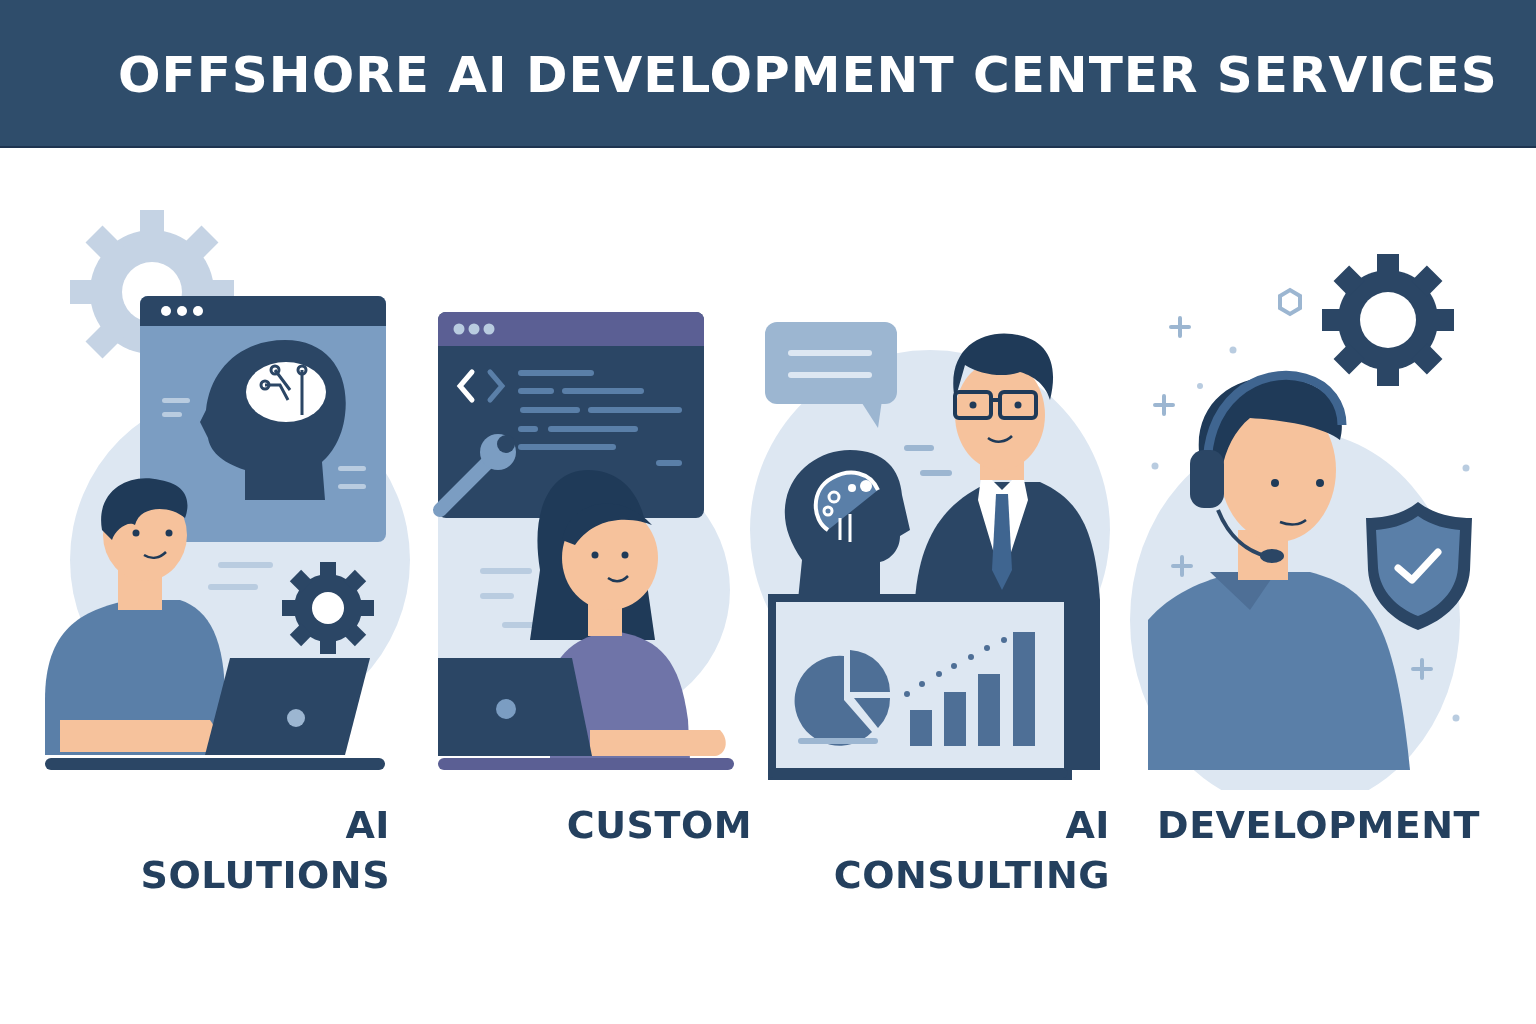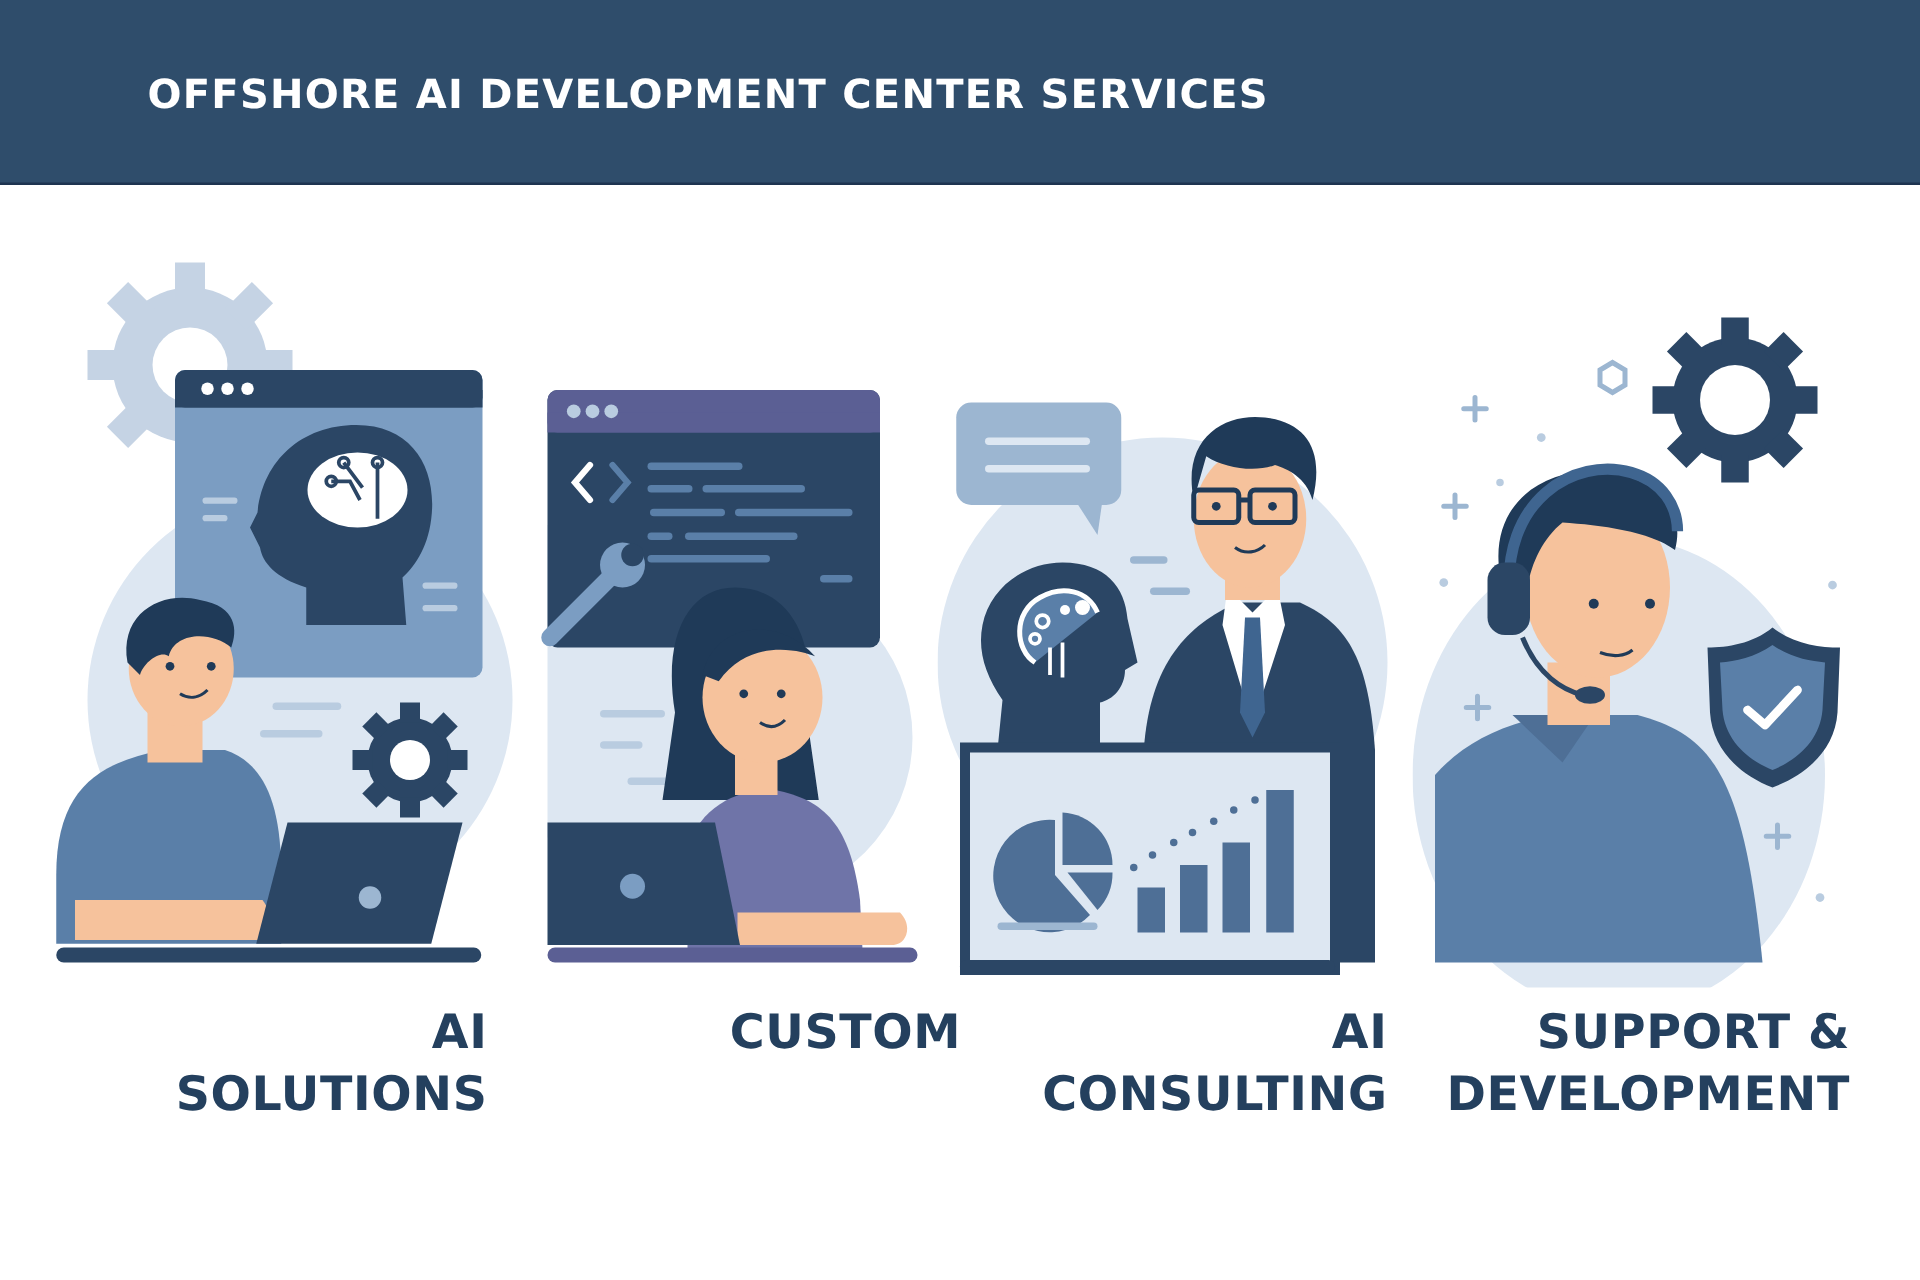--- a/index.html
+++ b/index.html
@@ -5,7 +5,7 @@
   html,body{margin:0;padding:0;}
   body{width:1536px;height:1024px;background:#ffffff;position:relative;overflow:hidden;font-family:"DejaVu Sans",sans-serif;}
   .banner{position:absolute;left:0;top:0;width:1536px;height:146px;background:#2f4d6b;border-bottom:2px solid #1e3450;}
-  .banner h1{position:absolute;left:118px;top:40px;margin:0;color:#fff;font-family:"DejaVu Sans",sans-serif;font-weight:bold;font-size:32px;letter-spacing:1px;line-height:70px;}
+  .banner h1{position:absolute;left:118px;top:40px;margin:0;color:#fff;font-family:"DejaVu Sans",sans-serif;font-weight:bold;font-size:50px;letter-spacing:1px;line-height:70px;}
   .panel{position:absolute;top:200px;height:590px;}
   .panel svg{position:absolute;left:0;top:0;}
   .caption{position:absolute;top:800px;text-align:right;color:#24405e;font-family:"DejaVu Sans",sans-serif;font-weight:bold;font-size:38px;line-height:50px;letter-spacing:0.5px;}

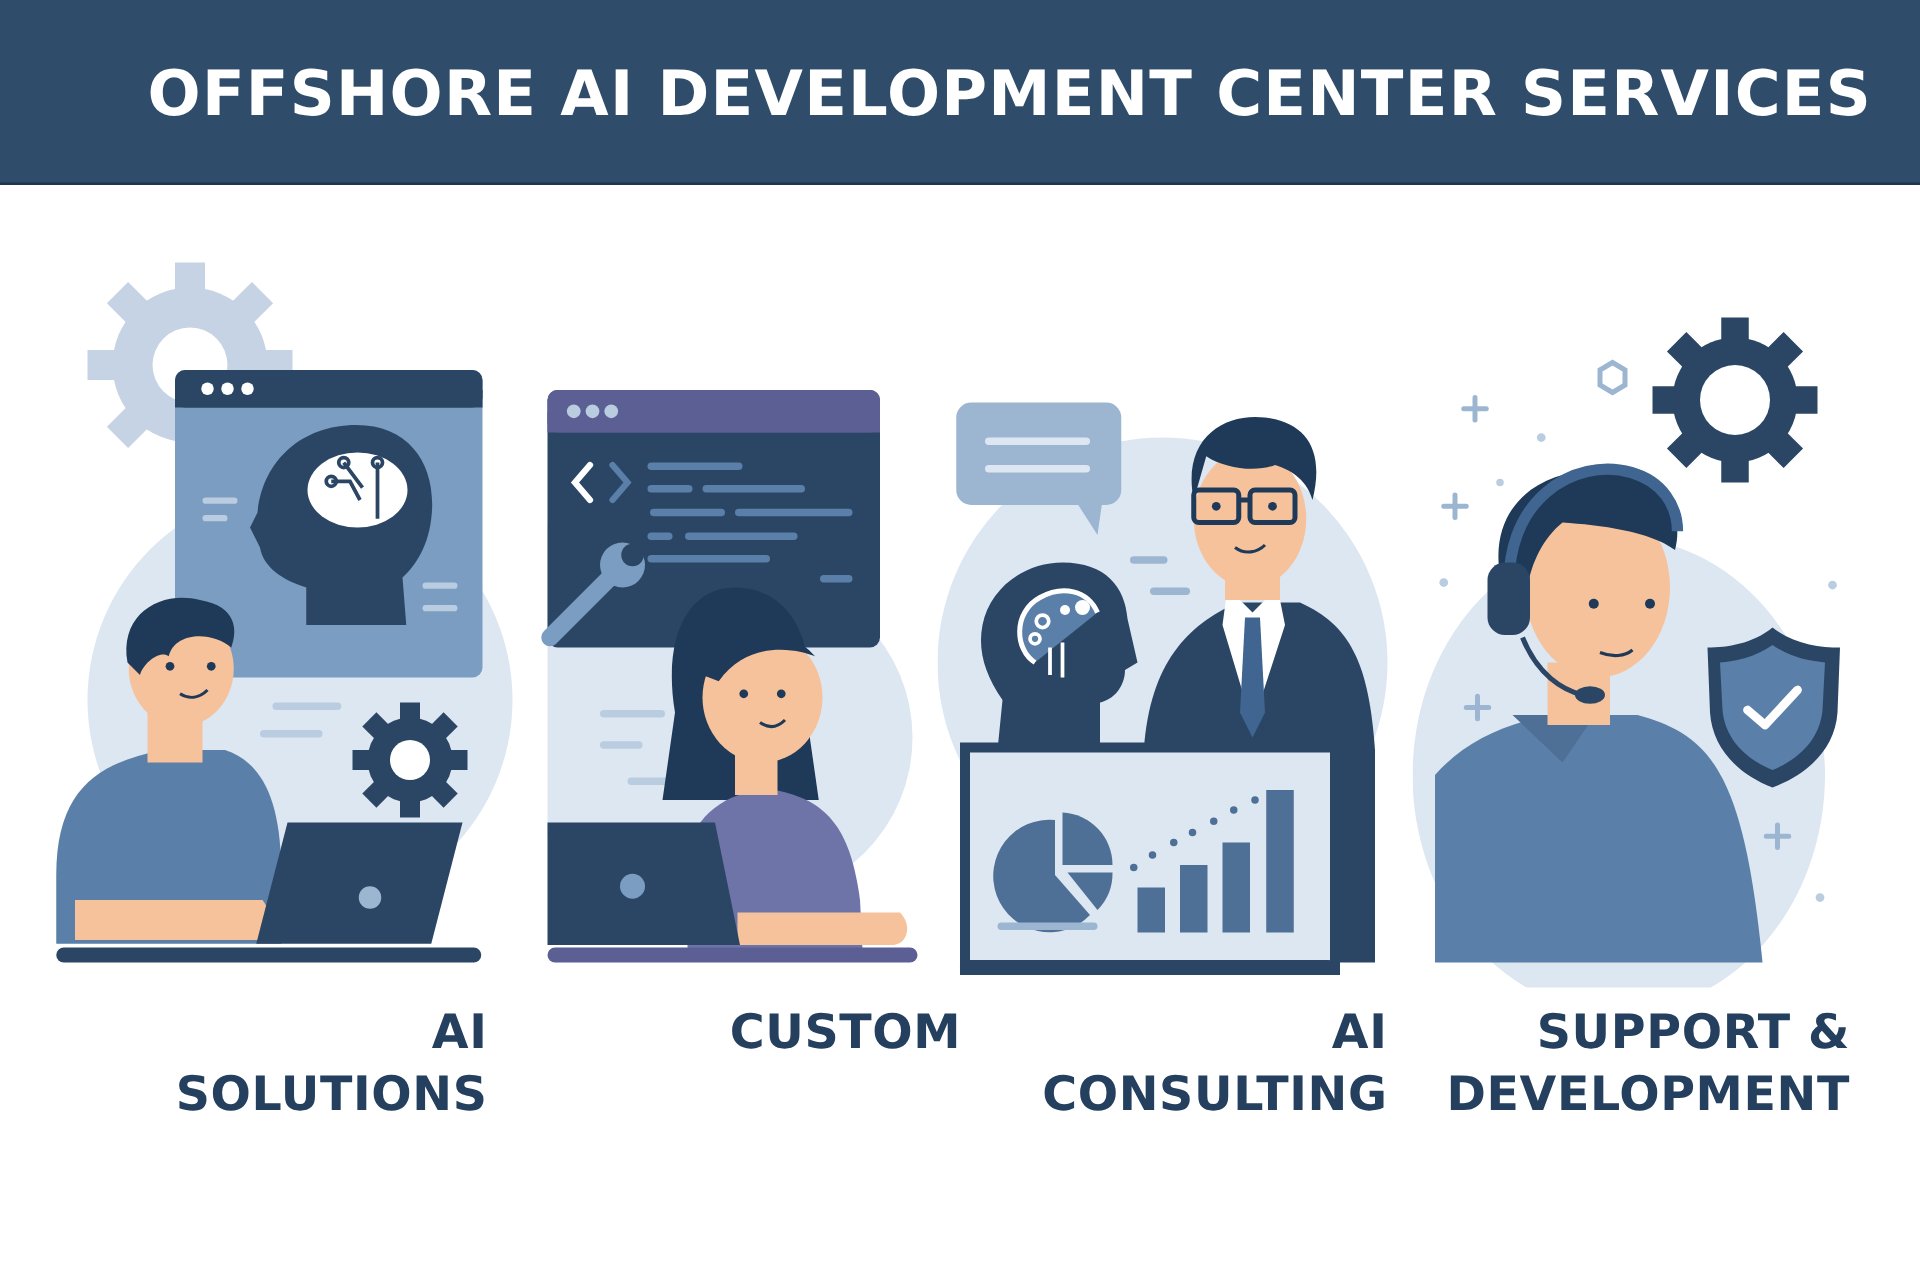--- a/index.html
+++ b/index.html
@@ -270,7 +270,7 @@
   <div>AI</div>
   <div>SOLUTIONS</div>
 </div>
-<div class="caption" style="left:429px;width:340px;">
+<div class="caption" style="left:412px;width:340px;">
   <div>CUSTOM</div>
 </div>
 <div class="caption" style="left:770px;width:340px;">

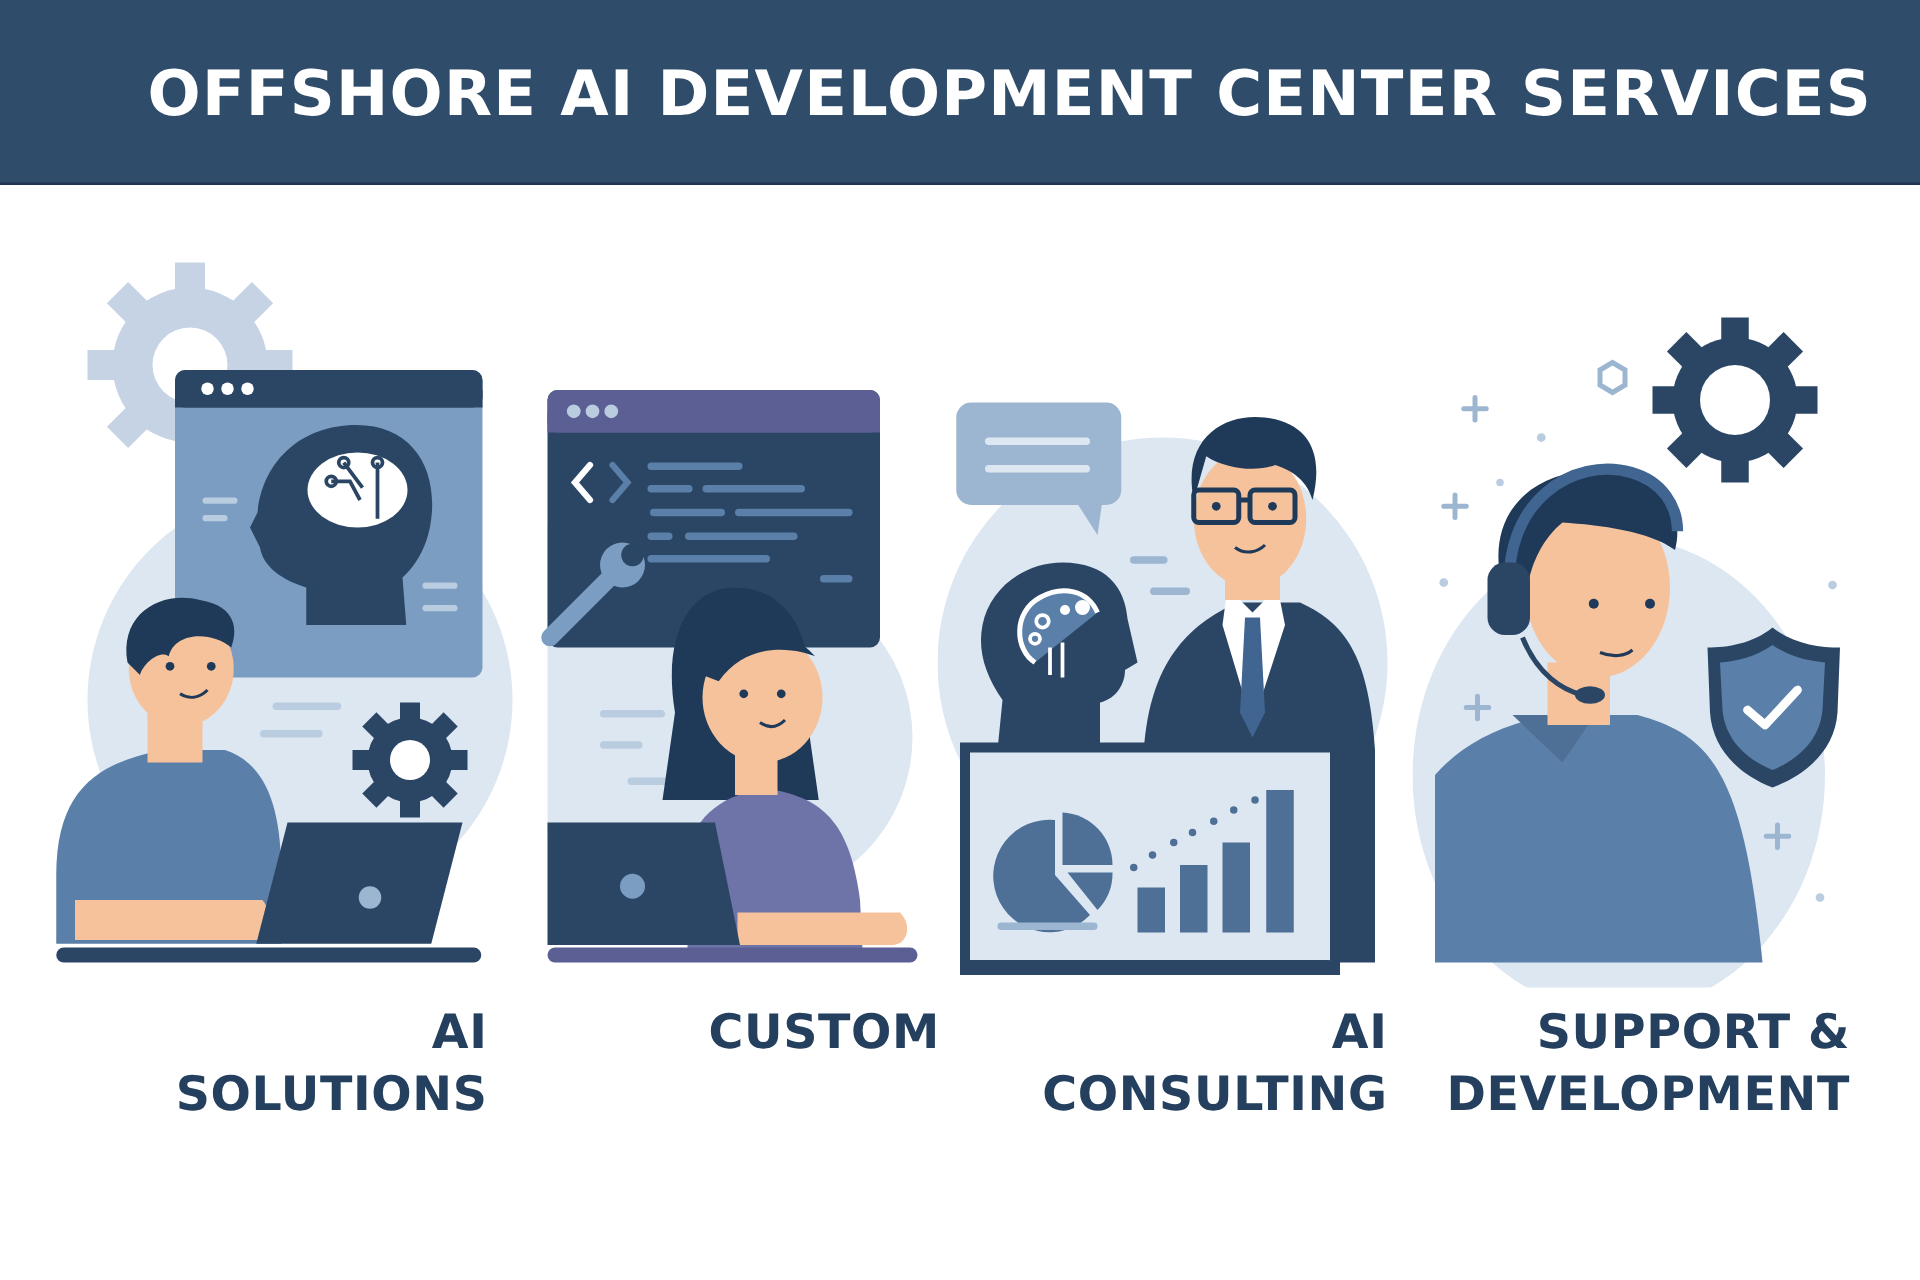--- a/index.html
+++ b/index.html
@@ -278,7 +278,6 @@
   <div>CONSULTING</div>
 </div>
 <div class="caption" style="left:1140px;width:340px;">
-  <div>SUPPORT &amp;</div>
   <div>DEVELOPMENT</div>
 </div>
 

